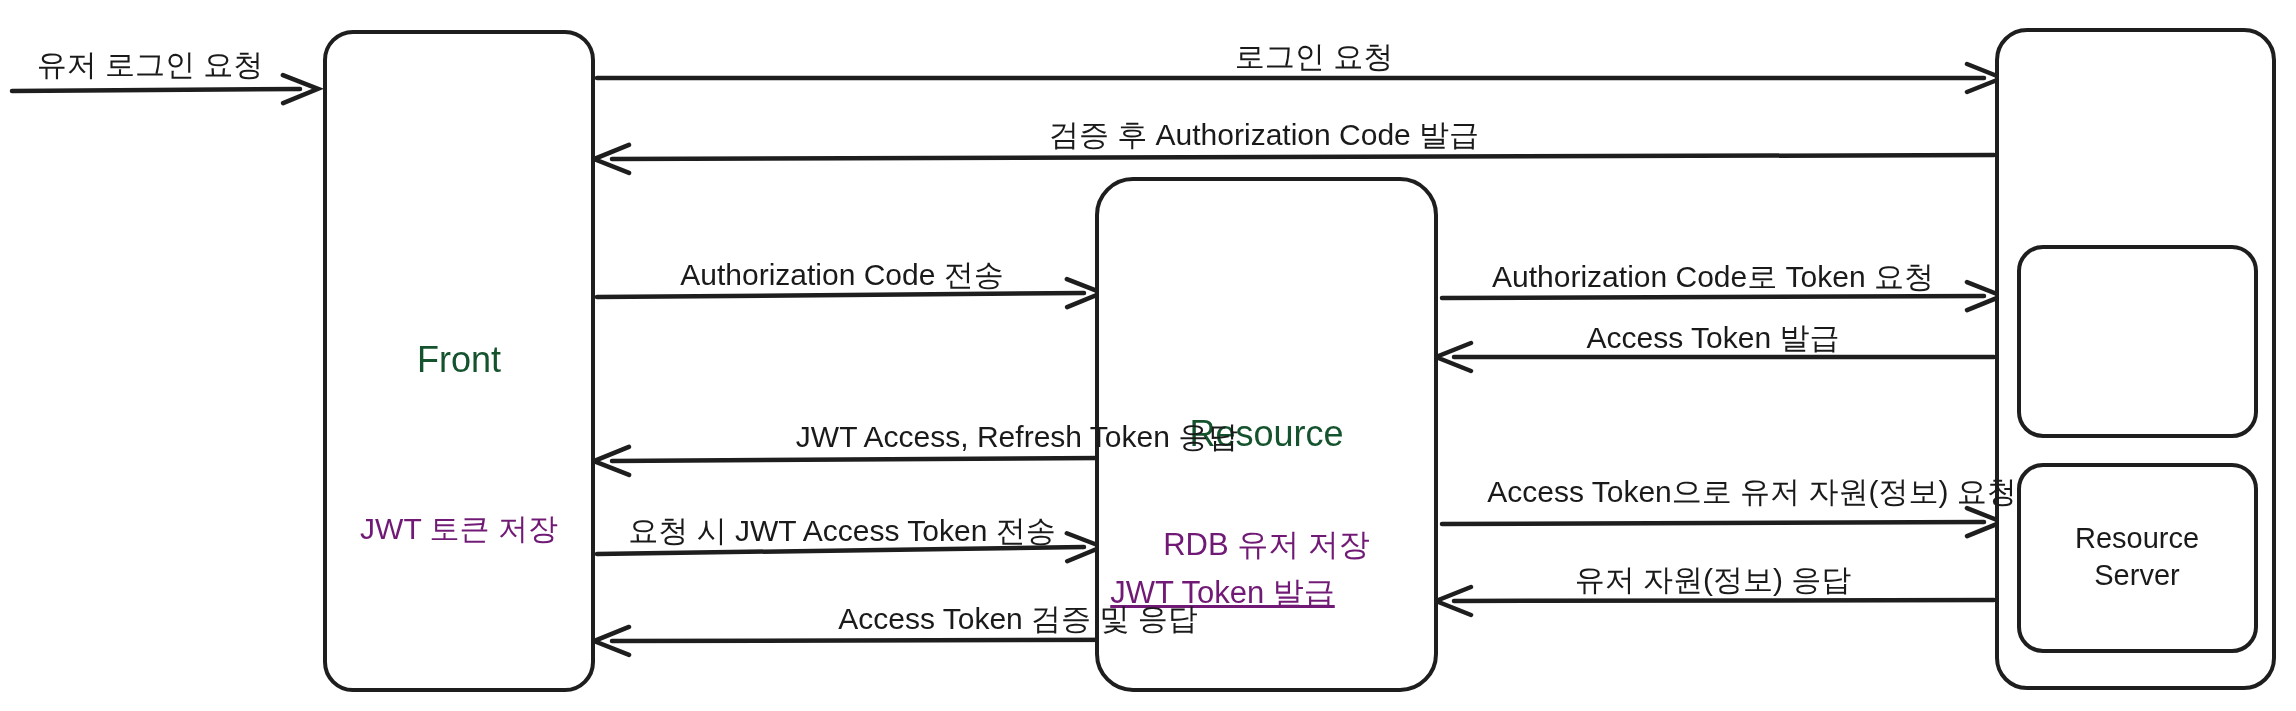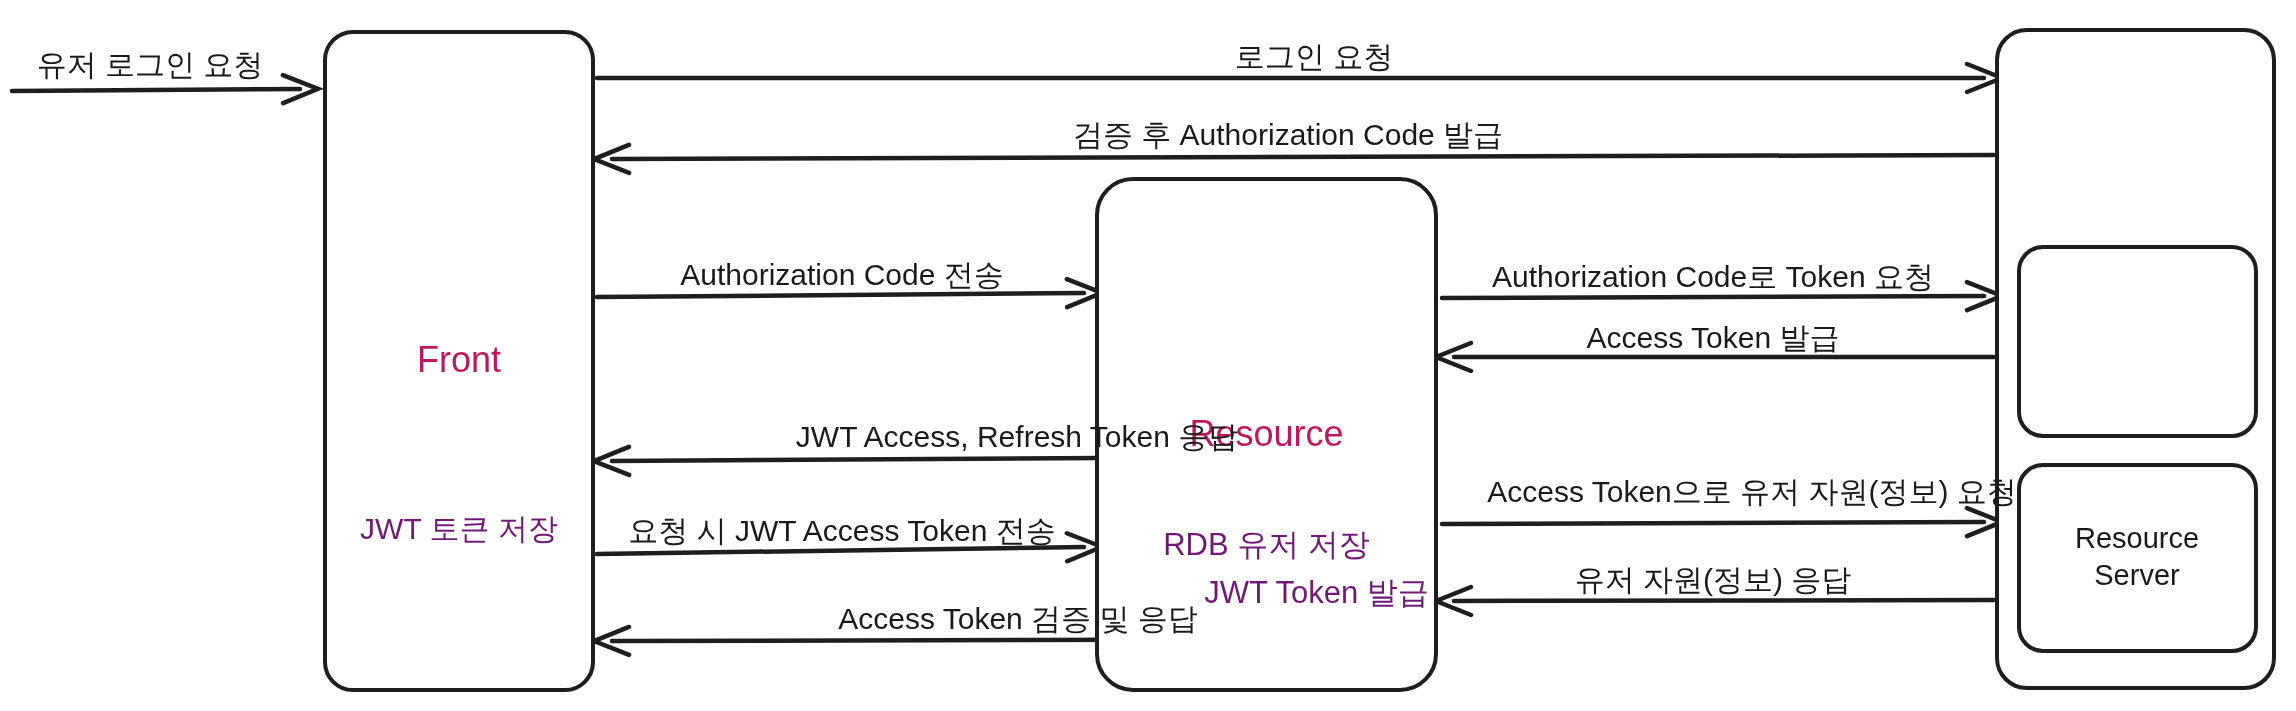--- a/index.html
+++ b/index.html
@@ -78,7 +78,7 @@
   }
   #lbl-user-login          { left: 150px;  top: 48px;  }
   #lbl-login-request       { left: 1270px; top: 40px; margin-left: 44px;  }
-  #lbl-auth-code-issued    { left: 1264px; top: 118px; margin-left: 24px; }
+  #lbl-auth-code-issued    { left: 1264px; top: 118px; }
   #lbl-auth-code-send      { left: 842px;  top: 258px; }
   #lbl-token-request       { left: 1713px; top: 260px; }
   #lbl-access-token-issued { left: 1713px; top: 321px; }

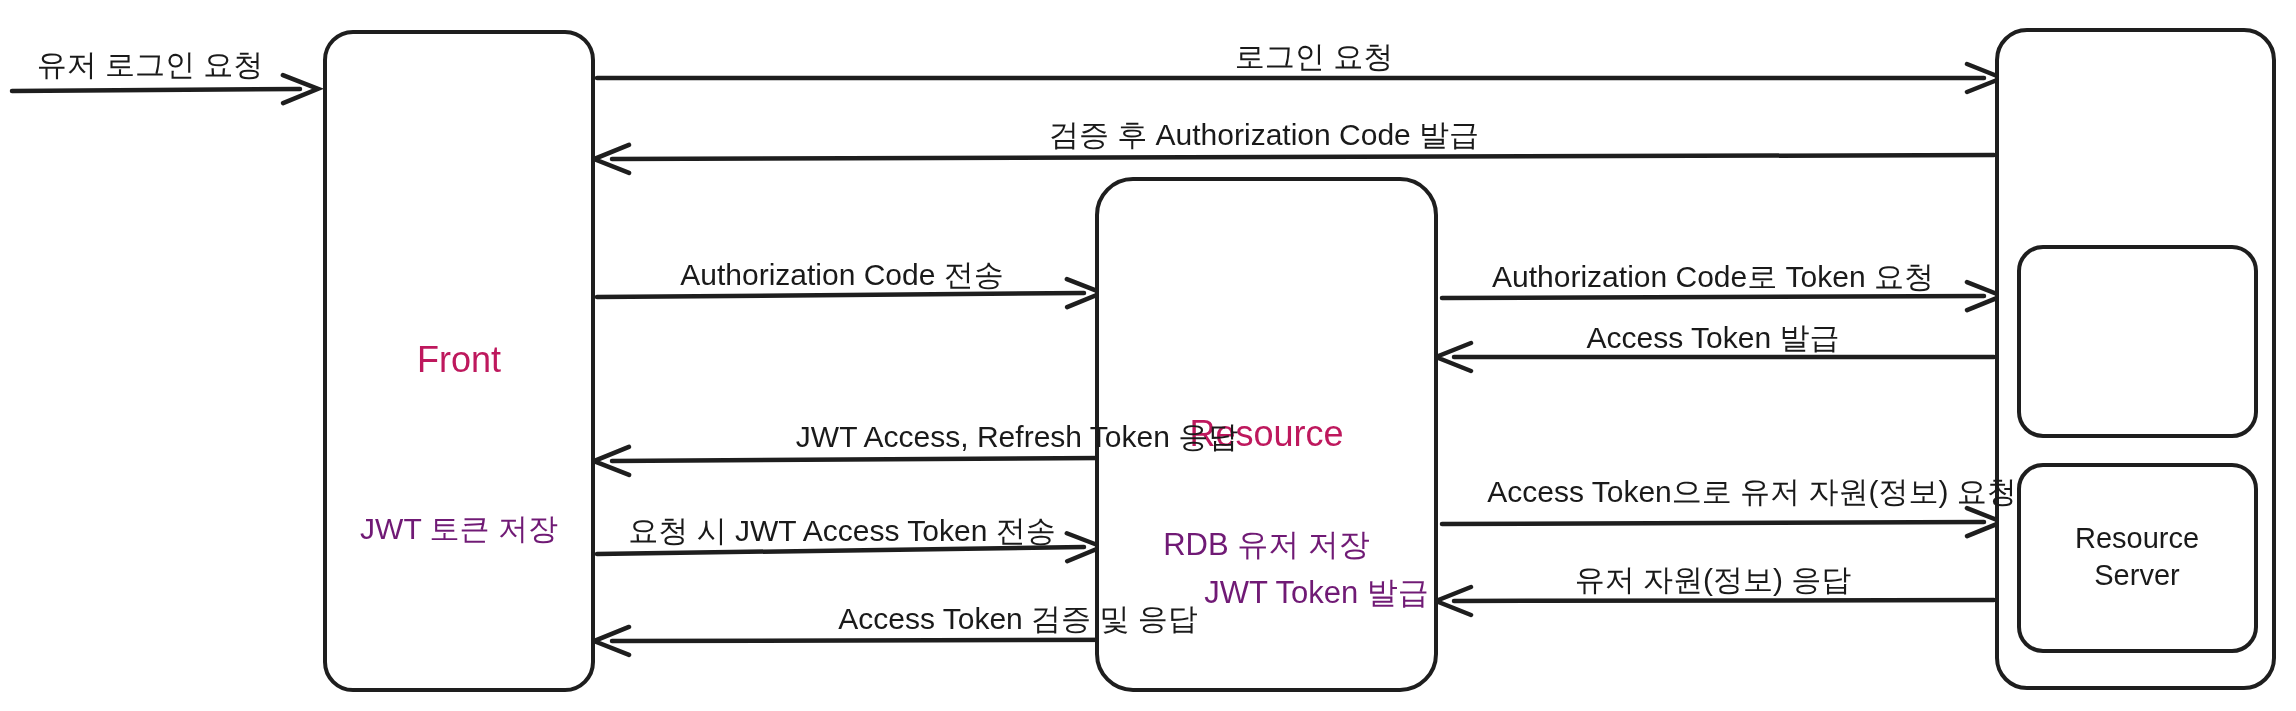--- a/index.html
+++ b/index.html
@@ -40,7 +40,7 @@
     text-align: center;
     font-size: 36px;
     line-height: 1.1;
-    color: #be185d;
+    color: #14532d;
     white-space: nowrap;
   }
   .node-note {

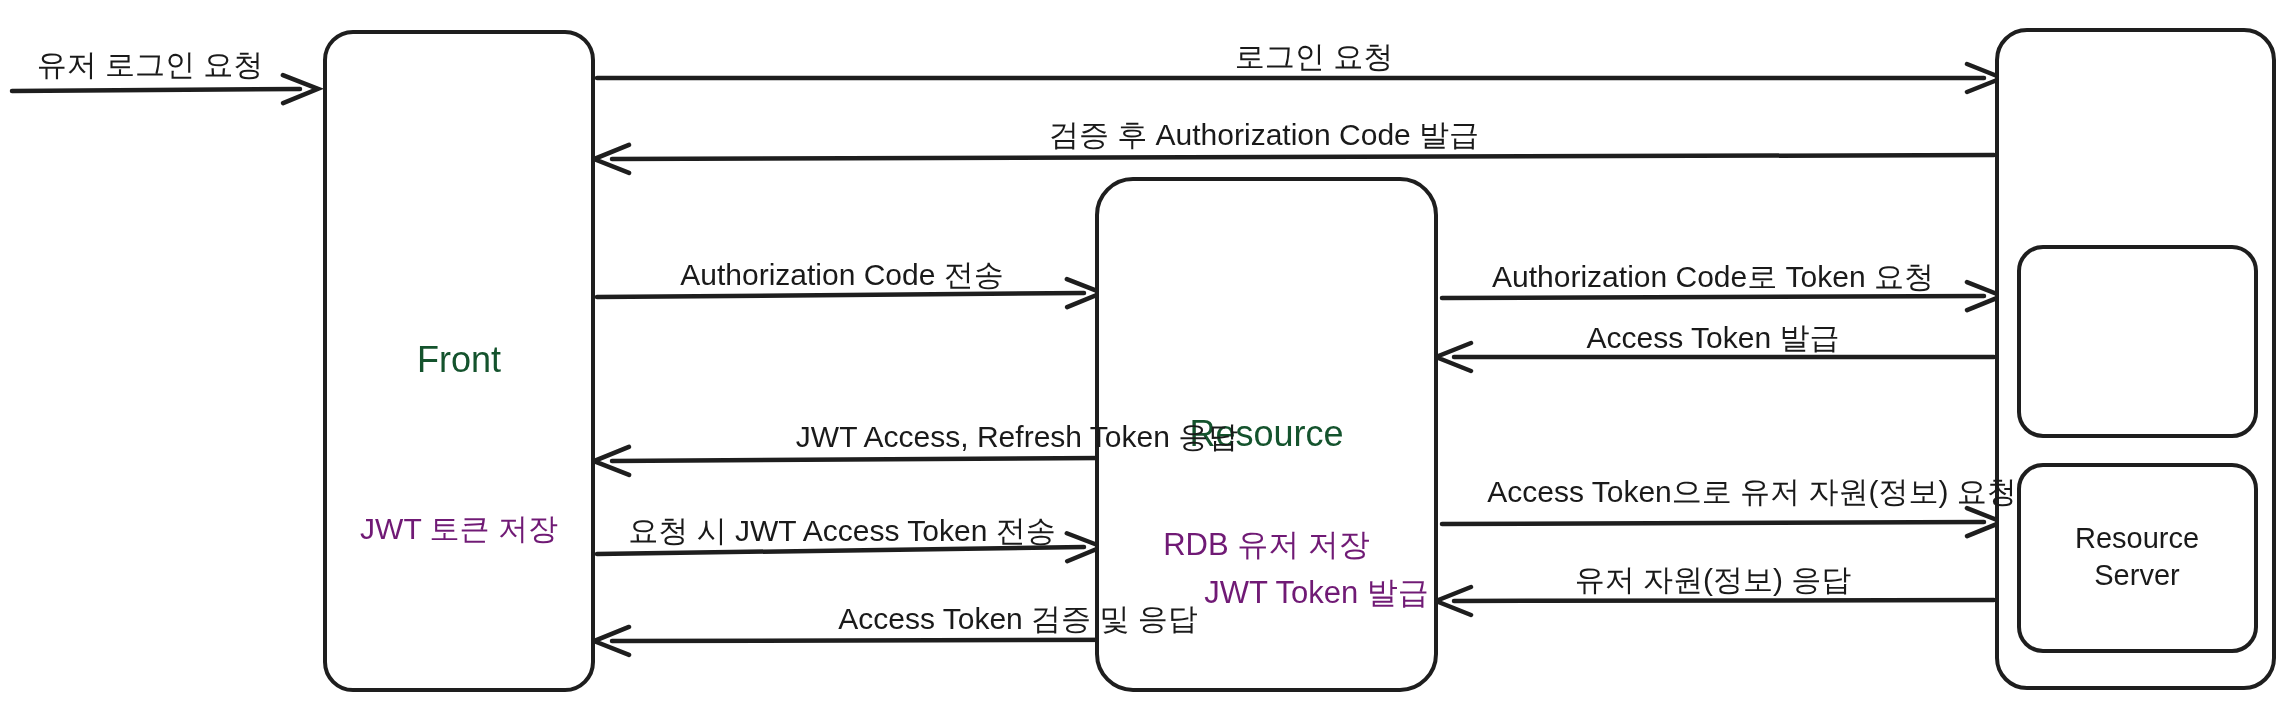--- a/index.html
+++ b/index.html
@@ -55,7 +55,7 @@
   #front-note    { left: 323px;  width: 272px; top: 512px; font-size: 30px; }
   #backend-title { left: 1095px; width: 343px; top: 414px; }
   #backend-note1 { left: 1095px; width: 343px; top: 527px; }
-  #backend-note2 { left: 1145px; width: 343px; top: 575px; }
+  #backend-note2 { left: 1051px; width: 343px; top: 575px; text-decoration: underline; }
 
   .server-label {
     position: absolute;

